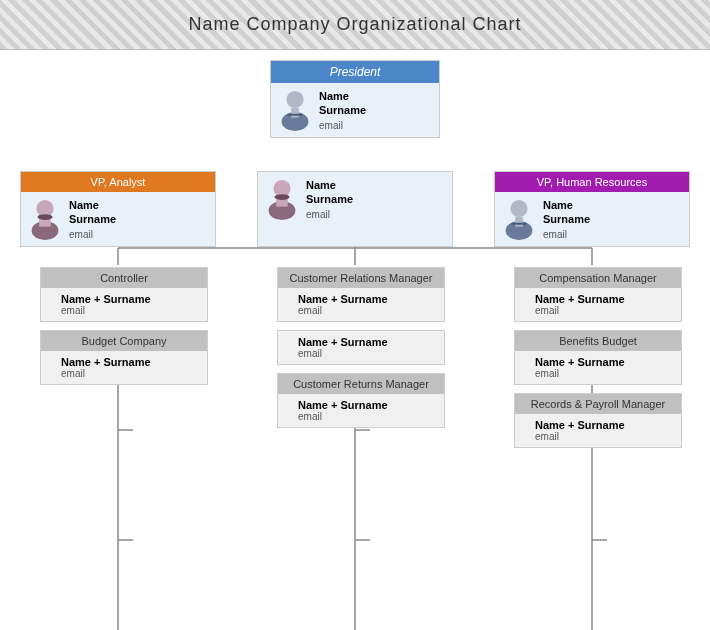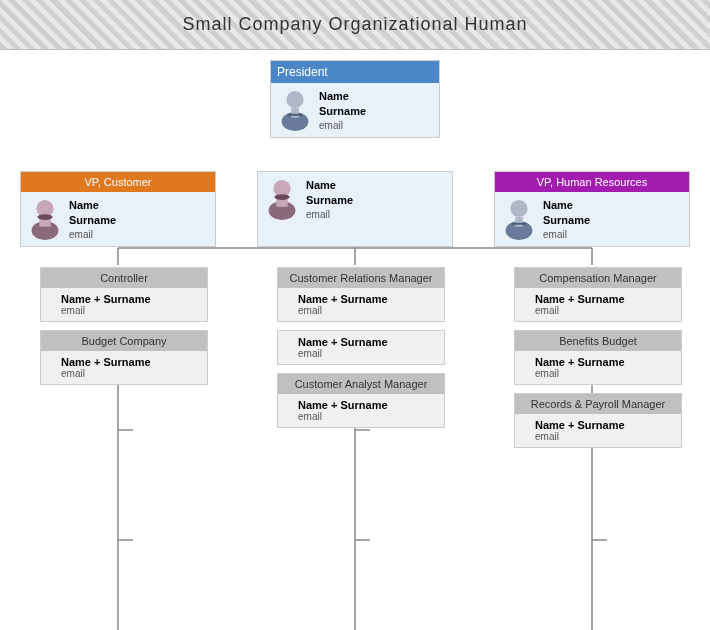--- a/index.html
+++ b/index.html
@@ -178,7 +178,7 @@
 
 <div class="chart-container">
 
-  <div class="chart-title">Small Company Organizational Human</div>
+  <div class="chart-title">Name Company Organizational Chart</div>
 
   <div class="org-body">
 

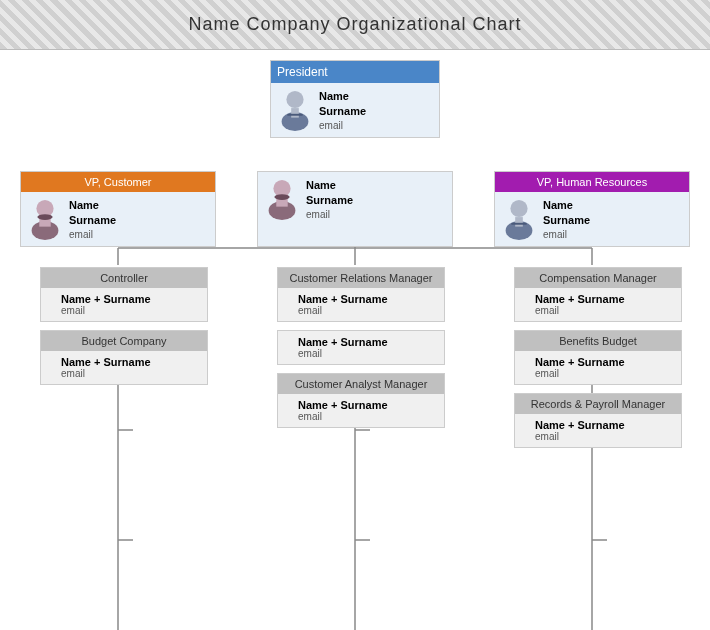--- a/index.html
+++ b/index.html
@@ -58,9 +58,10 @@
     .president-header {
       background: #4a86c8;
       color: #fff;
-      text-align: left;
+      text-align: center;
       font-size: 12px;
       padding: 4px 6px;
+      font-style: italic;
     }
 
     .person-content {

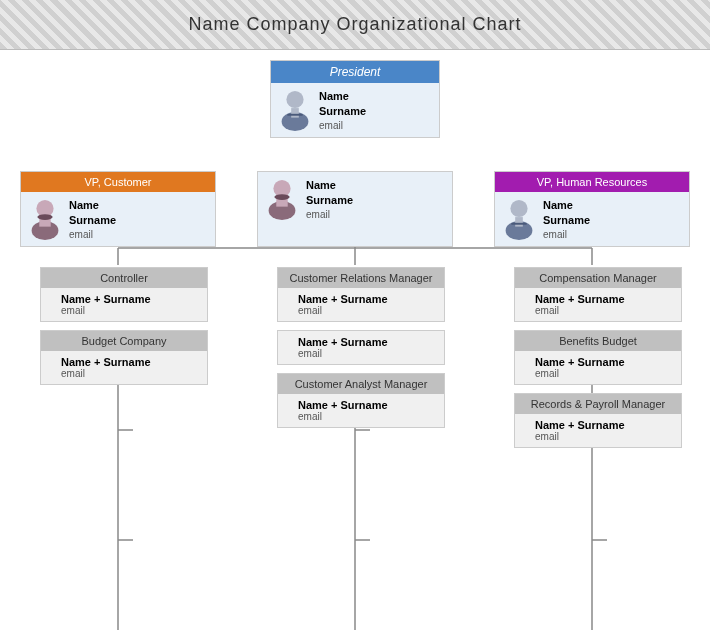--- a/index.html
+++ b/index.html
@@ -66,7 +66,7 @@
 
     .person-content {
       display: flex;
-      align-items: flex-end;
+      align-items: flex-start;
       padding: 6px 8px 6px 6px;
       gap: 6px;
     }

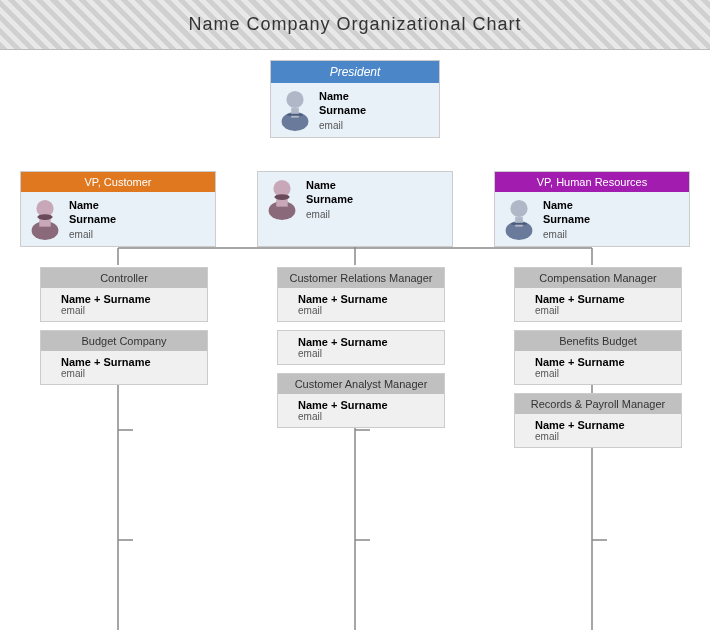--- a/index.html
+++ b/index.html
@@ -243,7 +243,7 @@
     <div class="level-vp">
 
       <div class="vp-box">
-        <div class="vp-header-orange">VP, Customer</div>
+        <div class="vp-header-orange">VP, Analyst</div>
         <div class="person-content">
 
           <svg class="avatar" viewBox="0 0 36 44">

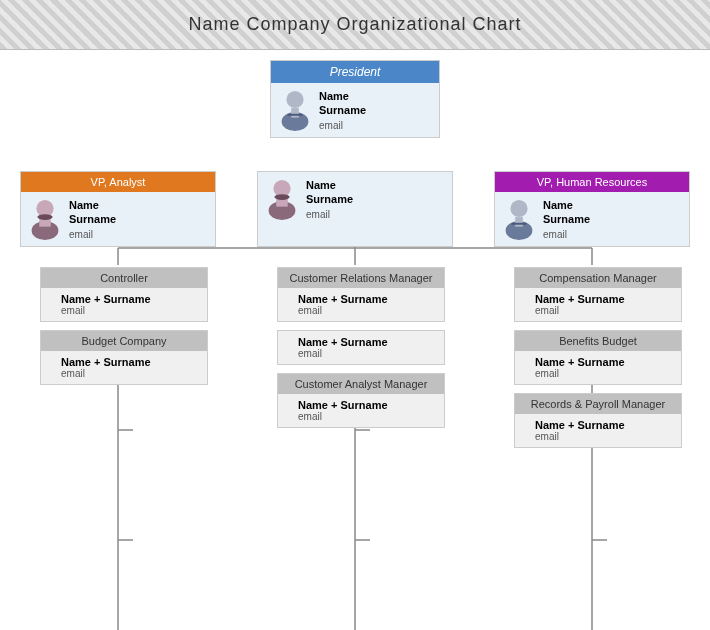--- a/index.html
+++ b/index.html
@@ -330,7 +330,7 @@
           </div>
         </div>
         <div class="manager-box">
-          <div class="manager-header">Customer Analyst Manager</div>
+          <div class="manager-header">Customer Returns Manager</div>
           <div class="manager-content">
             <div class="manager-name">Name + Surname</div>
             <div class="manager-email">email</div>

